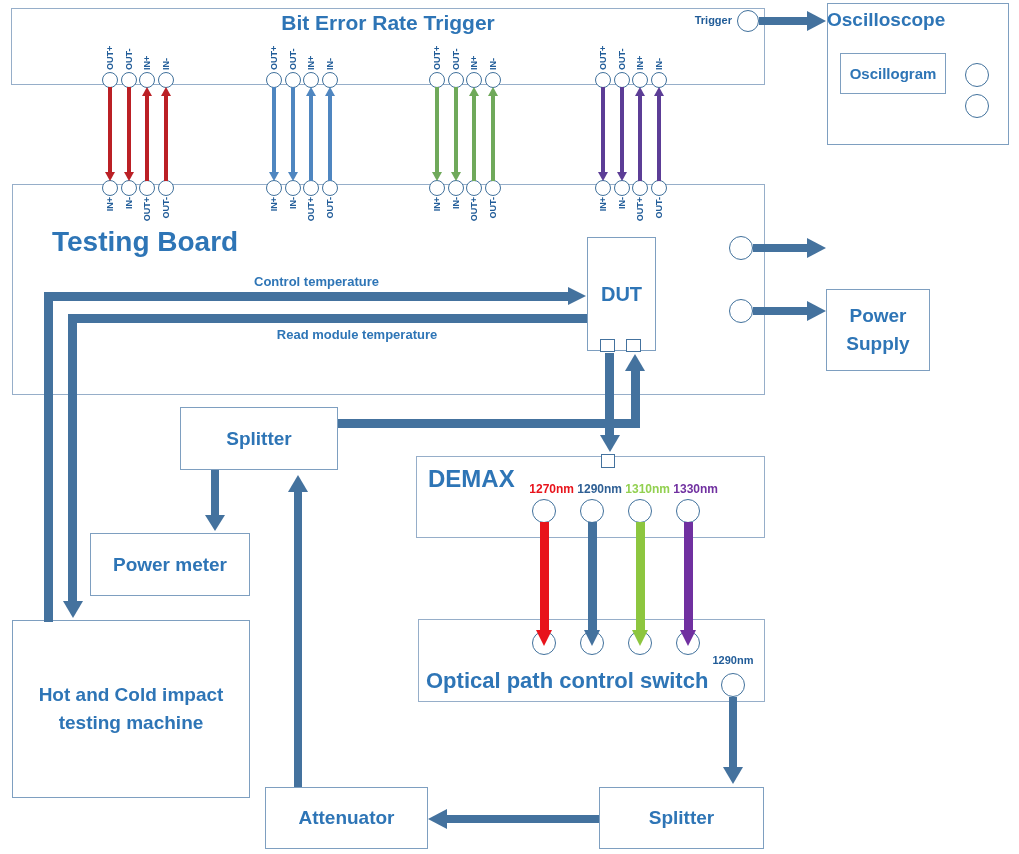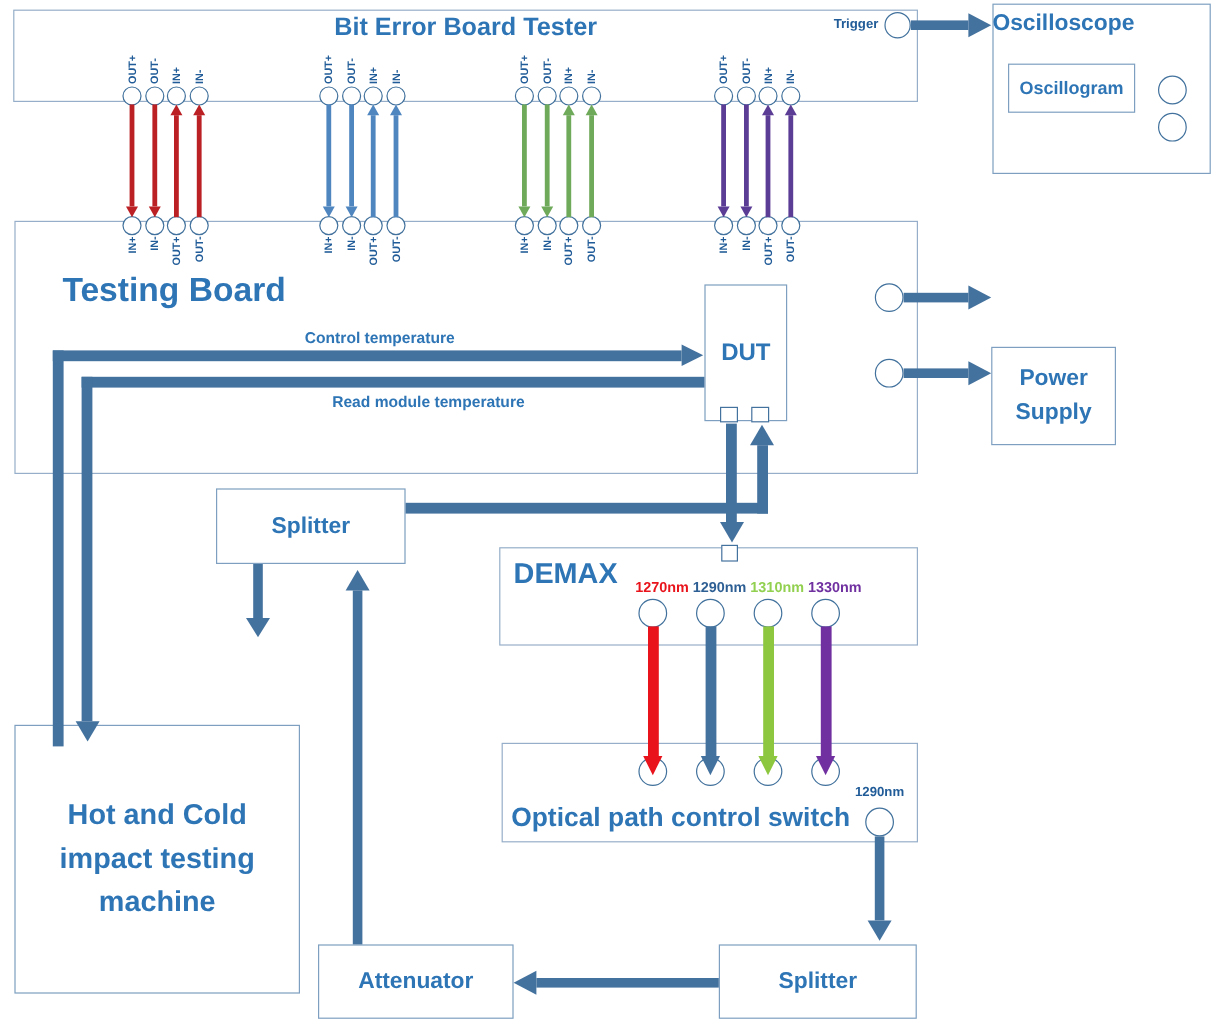--- a/index.html
+++ b/index.html
@@ -27,7 +27,7 @@
 <div id="canvas">
 
   <div class="box box-lg" style="left:11px;top:8px;width:754px;height:77px"></div>
-  <div class="lbl abs" style="left:11px;top:11px;width:754px;text-align:center;font-size:21px">Bit Error Board Tester</div>
+  <div class="lbl abs" style="left:11px;top:11px;width:754px;text-align:center;font-size:21px">Bit Error Rate Trigger</div>
 
   <div class="box box-lg" style="left:12px;top:184px;width:753px;height:211px"></div>
   <div class="lbl abs" style="left:52px;top:226px;font-size:28px">Testing Board</div>

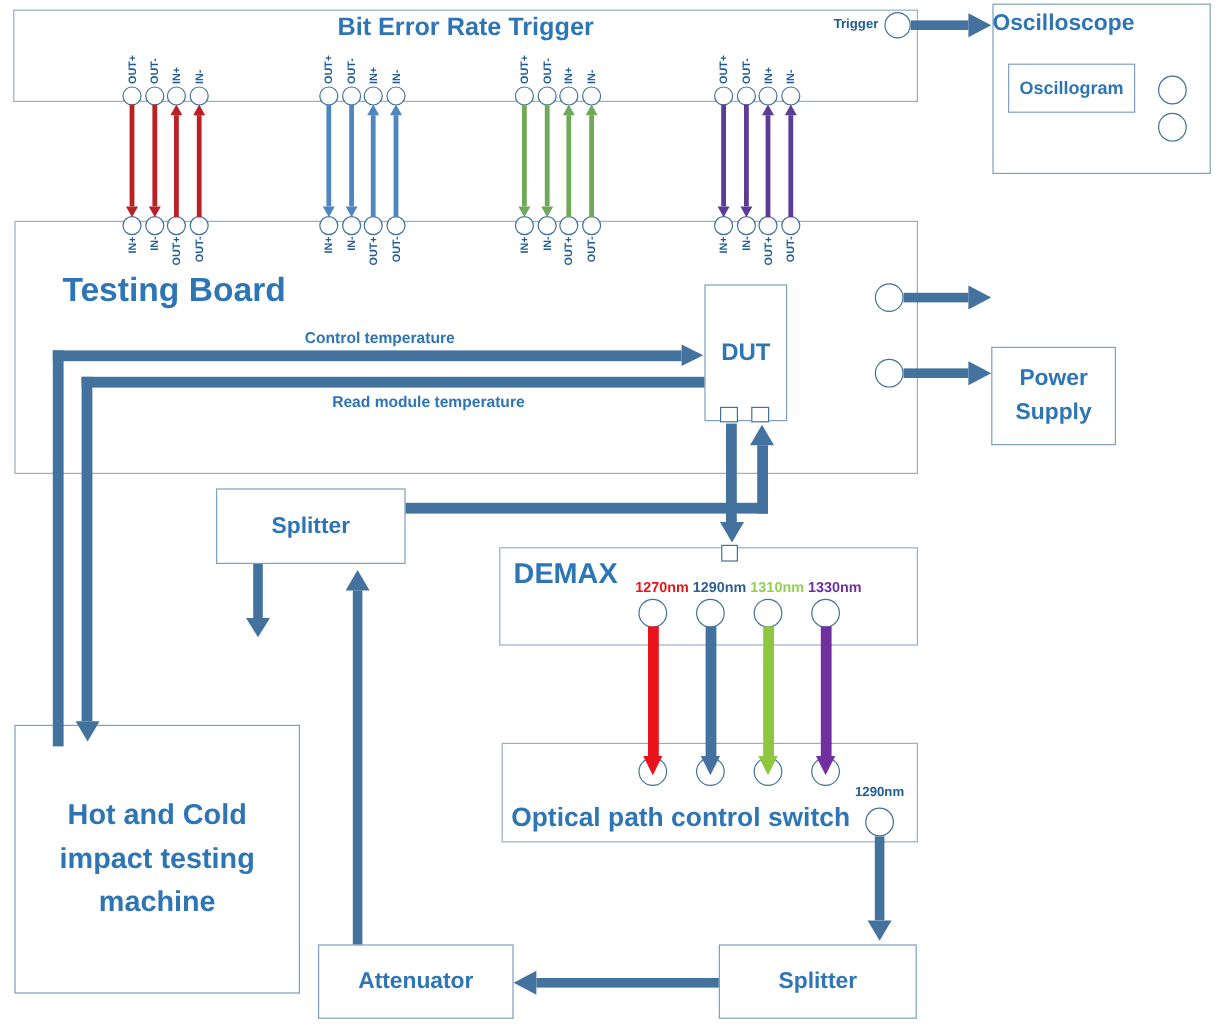--- a/index.html
+++ b/index.html
@@ -55,6 +55,9 @@
     <span>Splitter</span>
   </div>
 
+  <div class="box flexc lbl" style="left:90px;top:533px;width:160px;height:63px;font-size:19px">
+    <span>Power meter</span>
+  </div>
 
   <div class="box flexc lbl" style="left:12px;top:604px;width:238px;height:224px;font-size:24px;line-height:1.5">
     <span style="width:205px">Hot and Cold impact testing machine</span>

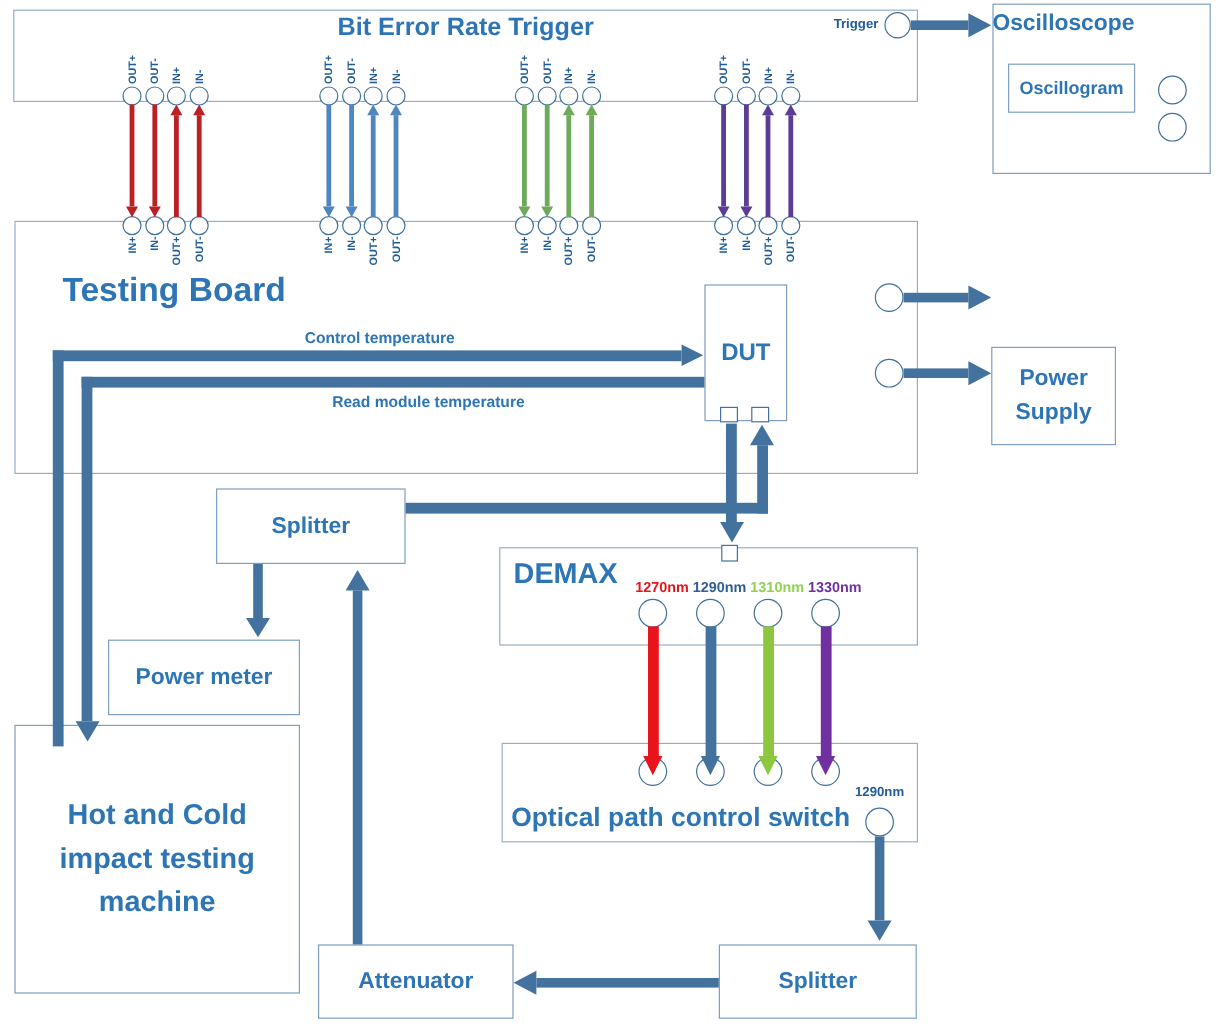--- a/index.html
+++ b/index.html
@@ -59,7 +59,7 @@
     <span>Power meter</span>
   </div>
 
-  <div class="box flexc lbl" style="left:12px;top:604px;width:238px;height:224px;font-size:24px;line-height:1.5">
+  <div class="box flexc lbl" style="left:12px;top:620px;width:238px;height:178px;font-size:19px;line-height:1.5">
     <span style="width:205px">Hot and Cold impact testing machine</span>
   </div>
 

